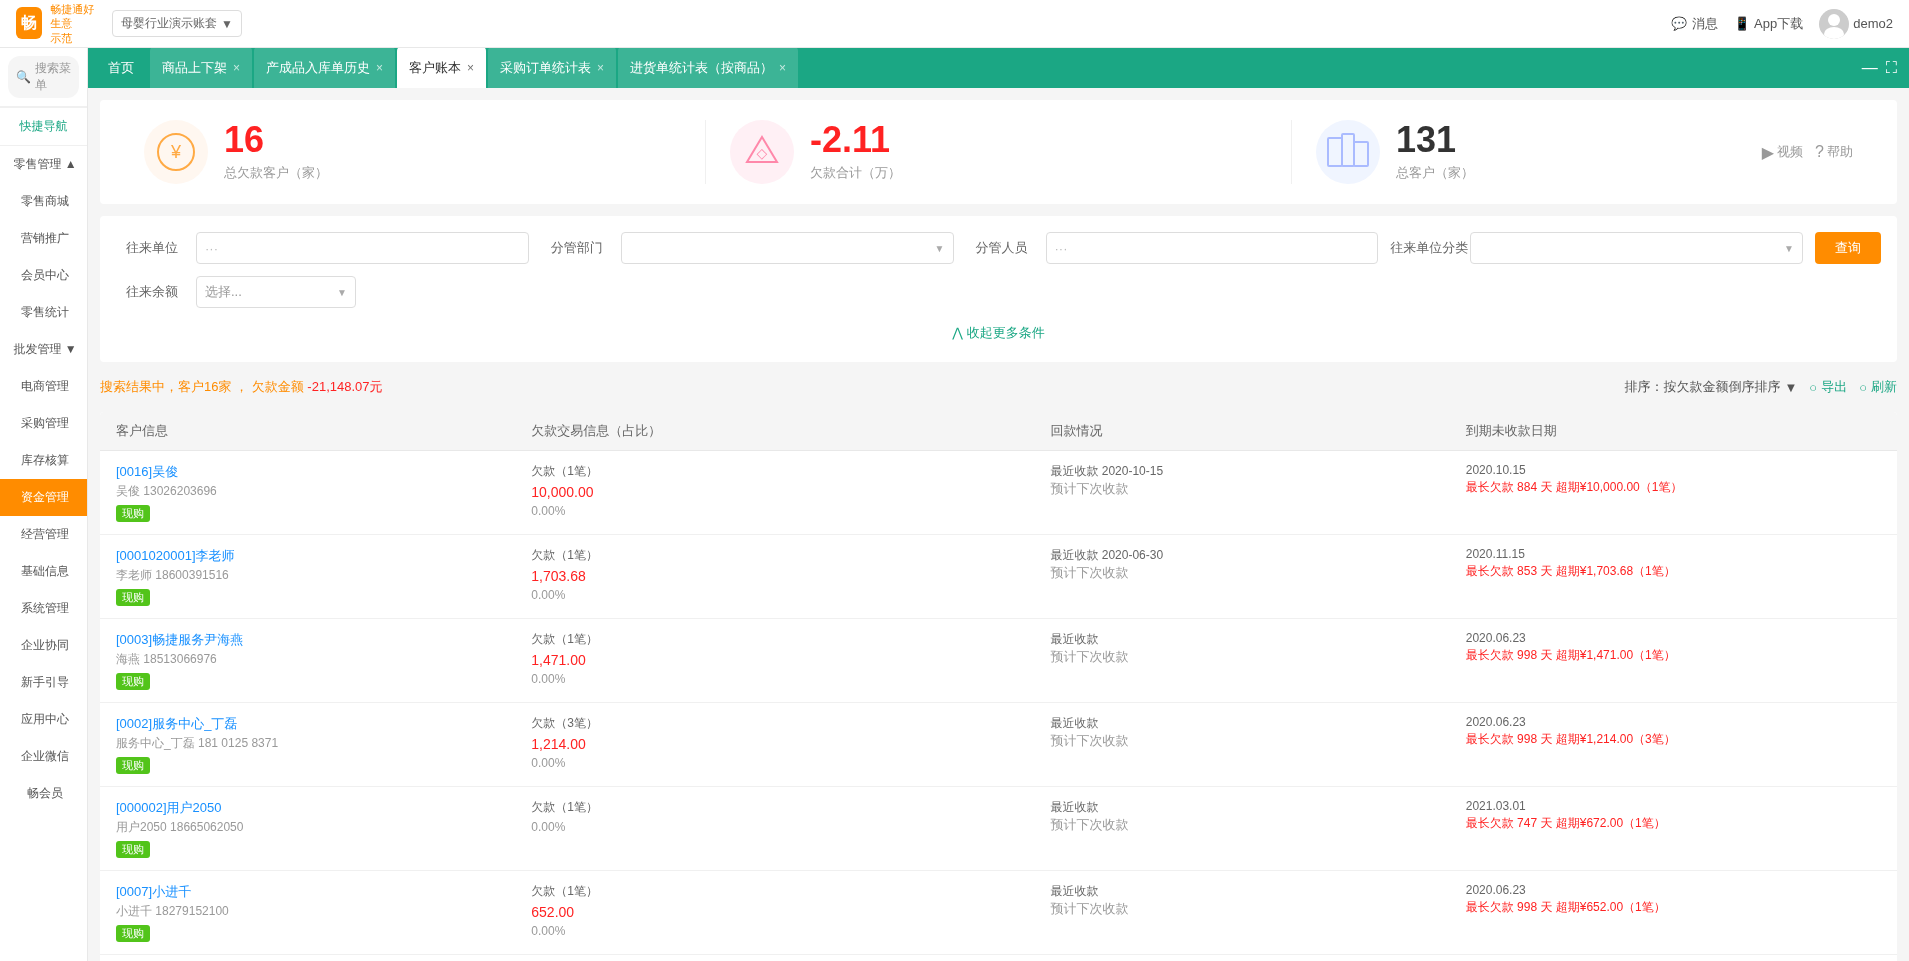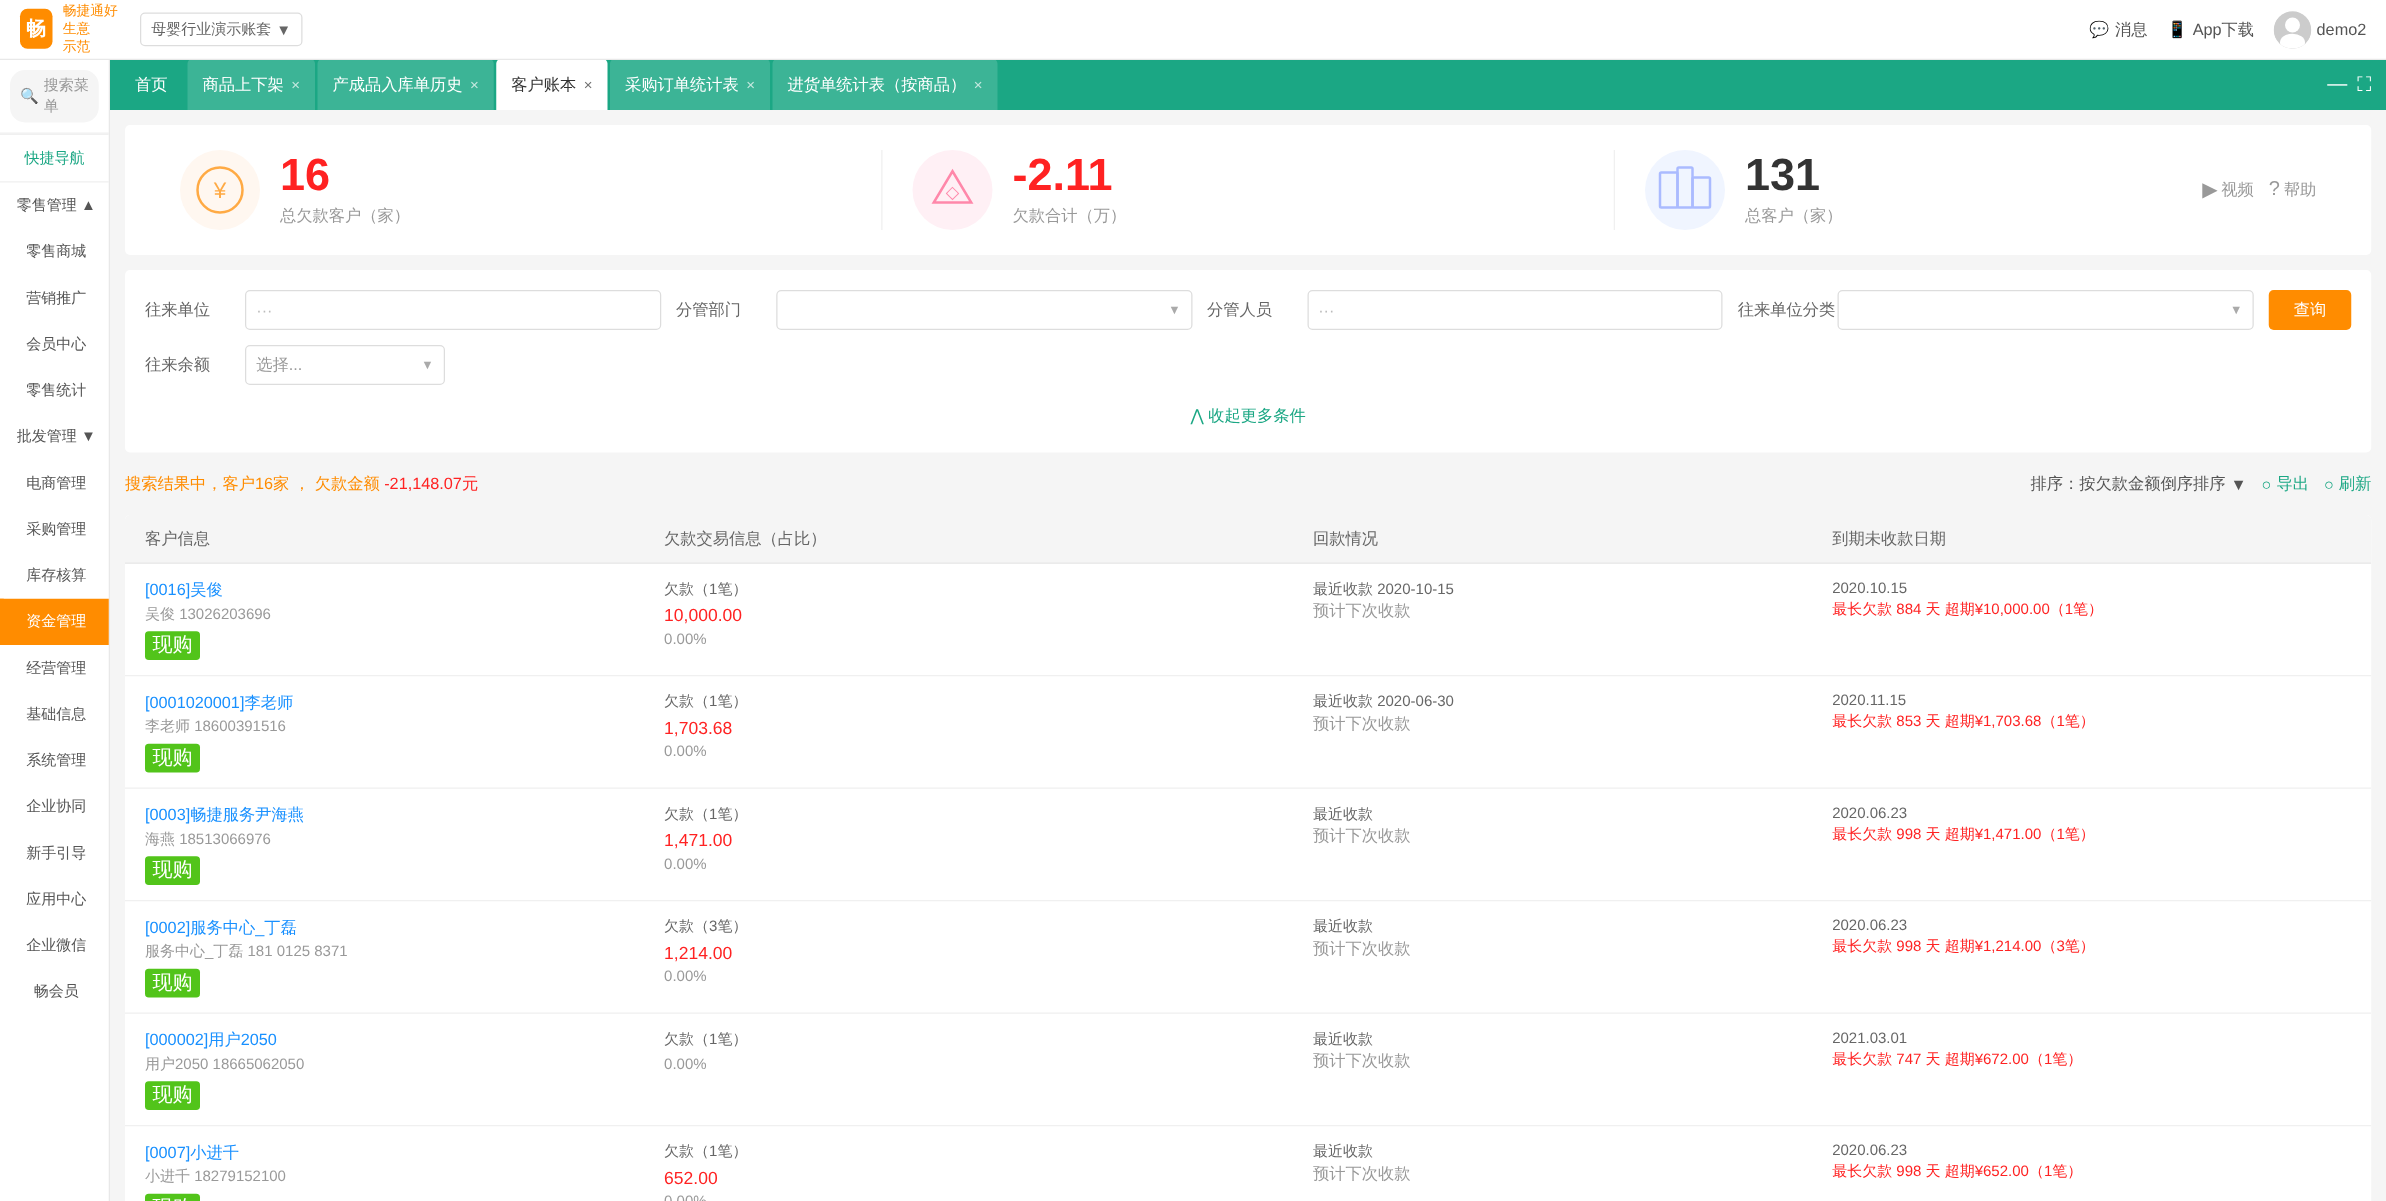--- a/index.html
+++ b/index.html
@@ -59,7 +59,7 @@
     .filter-area { background: #fff; border-radius: 4px; padding: 16px; margin-bottom: 8px; }
     .filter-row { display: flex; align-items: center; gap: 12px; margin-bottom: 12px; }
     .filter-item { display: flex; align-items: center; gap: 8px; flex: 1; }
-    .filter-label { font-size: 13px; color: #666; white-space: nowrap; width: 72px; text-align: left; }
+    .filter-label { font-size: 13px; color: #666; white-space: nowrap; width: 72px; text-align: center; }
     .filter-input { flex: 1; height: 32px; border: 1px solid #ddd; border-radius: 4px; padding: 0 8px; font-size: 13px; color: #999; display: flex; align-items: center; justify-content: space-between; cursor: pointer; position: relative; }
     .filter-select { flex: 1; height: 32px; border: 1px solid #ddd; border-radius: 4px; padding: 0 8px; font-size: 13px; color: #999; display: flex; align-items: center; justify-content: space-between; cursor: pointer; }
     .filter-select-arrow { font-size: 10px; color: #aaa; }

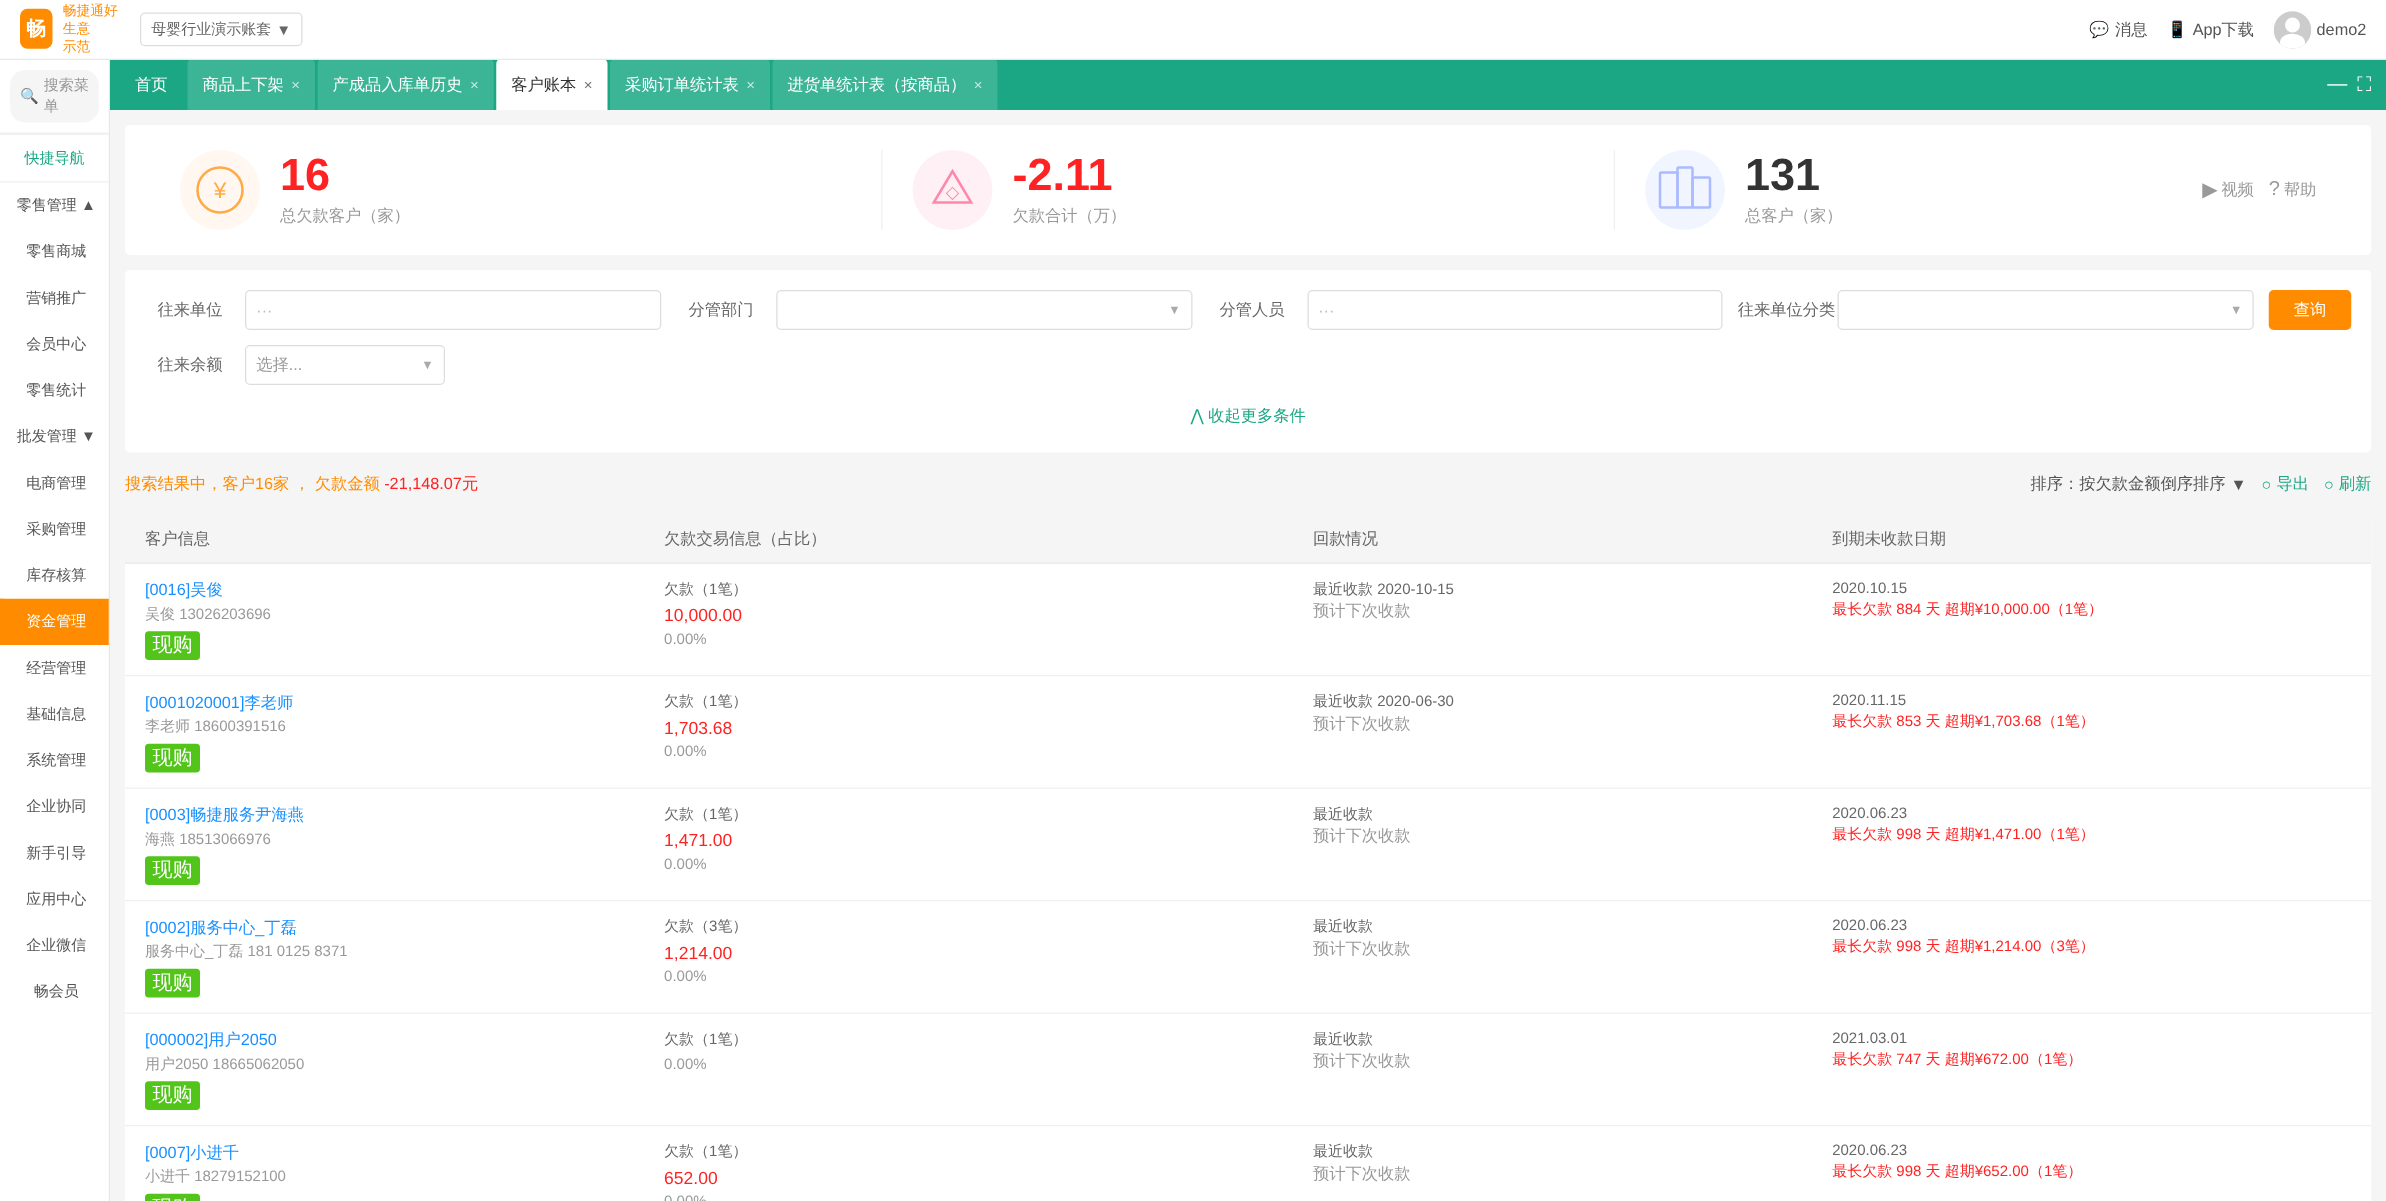--- a/index.html
+++ b/index.html
@@ -81,7 +81,7 @@
     .table-row { display: grid; grid-template-columns: 2fr 2.5fr 2fr 2fr; padding: 12px 16px; border-bottom: 1px solid #f0f0f0; align-items: start; }
     .customer-name { color: #1890ff; font-size: 13px; cursor: pointer; text-decoration: none; }
     .customer-phone { font-size: 12px; color: #999; margin: 2px 0; }
-    .customer-tag { display: inline-block; background: #52c41a; color: #fff; font-size: 16px; padding: 1px 6px; border-radius: 3px; margin-top: 3px; }
+    .customer-tag { display: inline-block; background: #52c41a; color: #fff; font-size: 11px; padding: 1px 6px; border-radius: 3px; margin-top: 3px; }
     .debt-amount { color: #ff2222; font-size: 14px; font-weight: 500; }
     .debt-label { font-size: 12px; color: #666; margin-bottom: 4px; }
     .debt-percent { font-size: 12px; color: #999; margin-top: 4px; }

